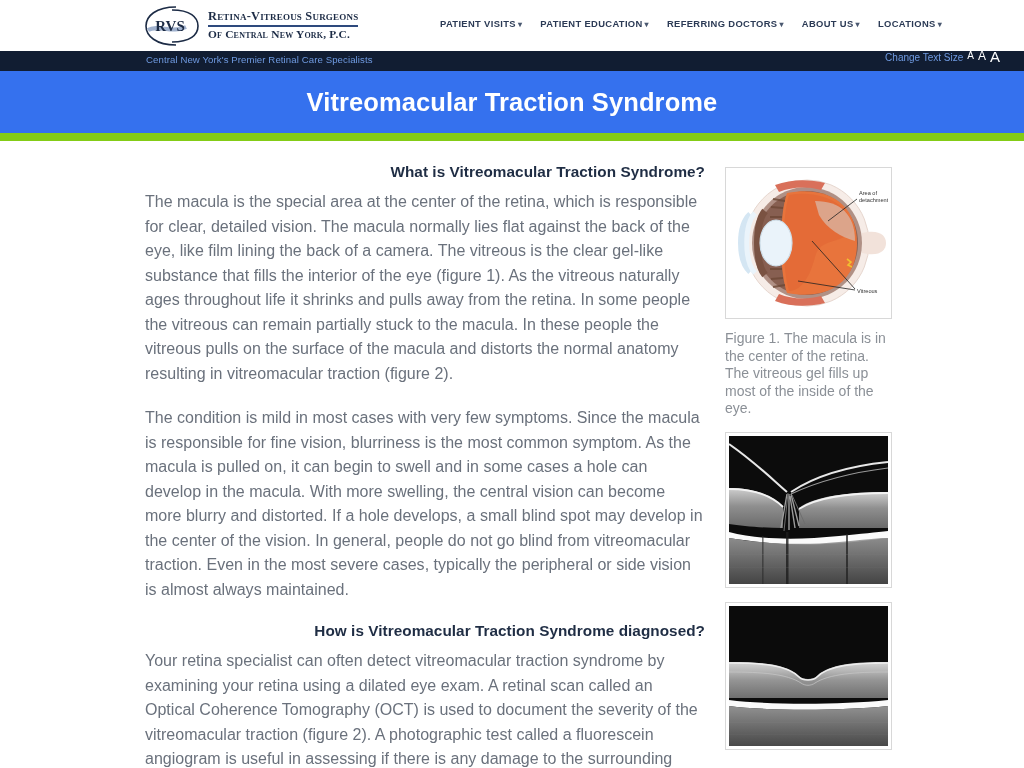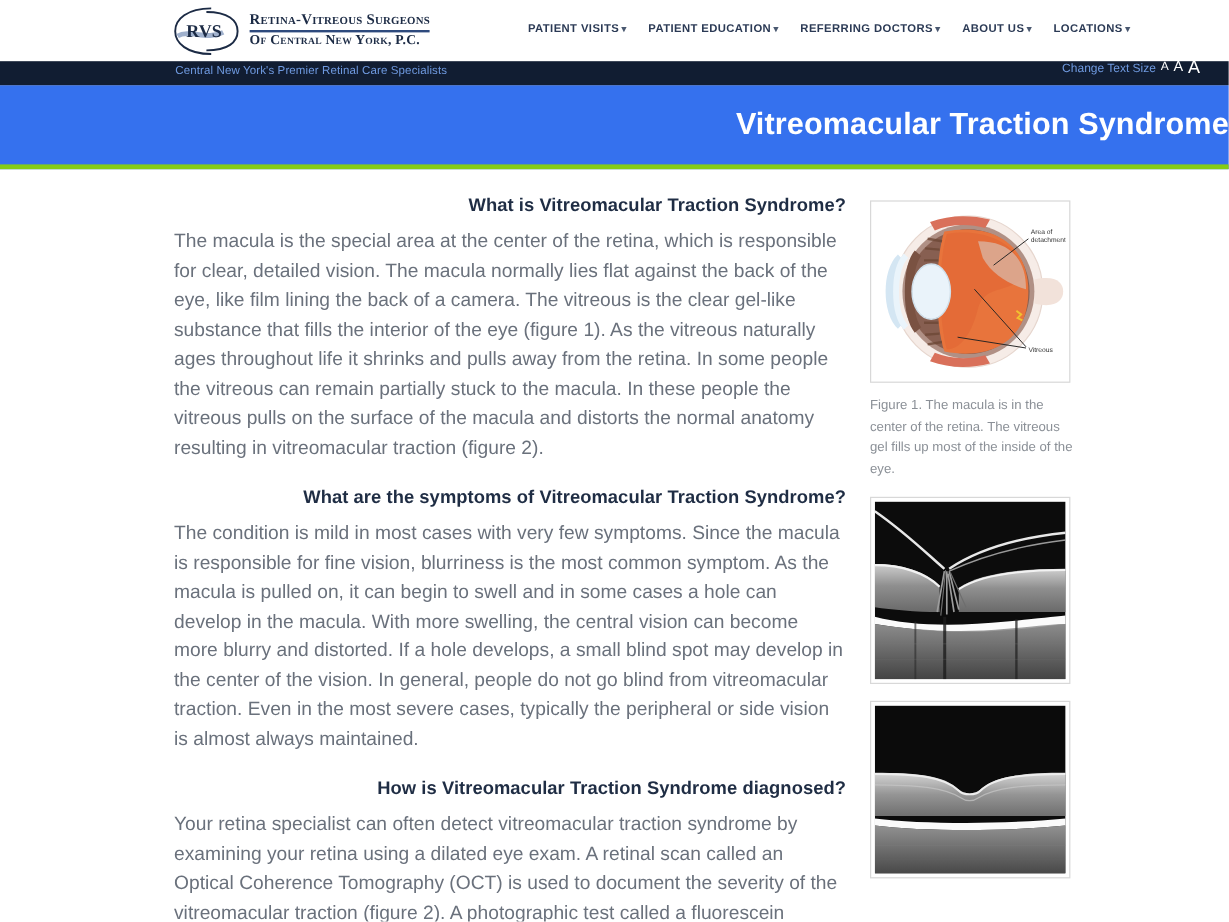--- a/index.html
+++ b/index.html
@@ -131,8 +131,8 @@
     background: #3571ee;
     display: flex;
     align-items: center;
-    justify-content: flex-end;
-    border-bottom: 4px solid #84cc16;
+    justify-content: center;
+    border-bottom: 8px solid #84cc16;
   }
   .pagebanner h1 {
     margin: 0;

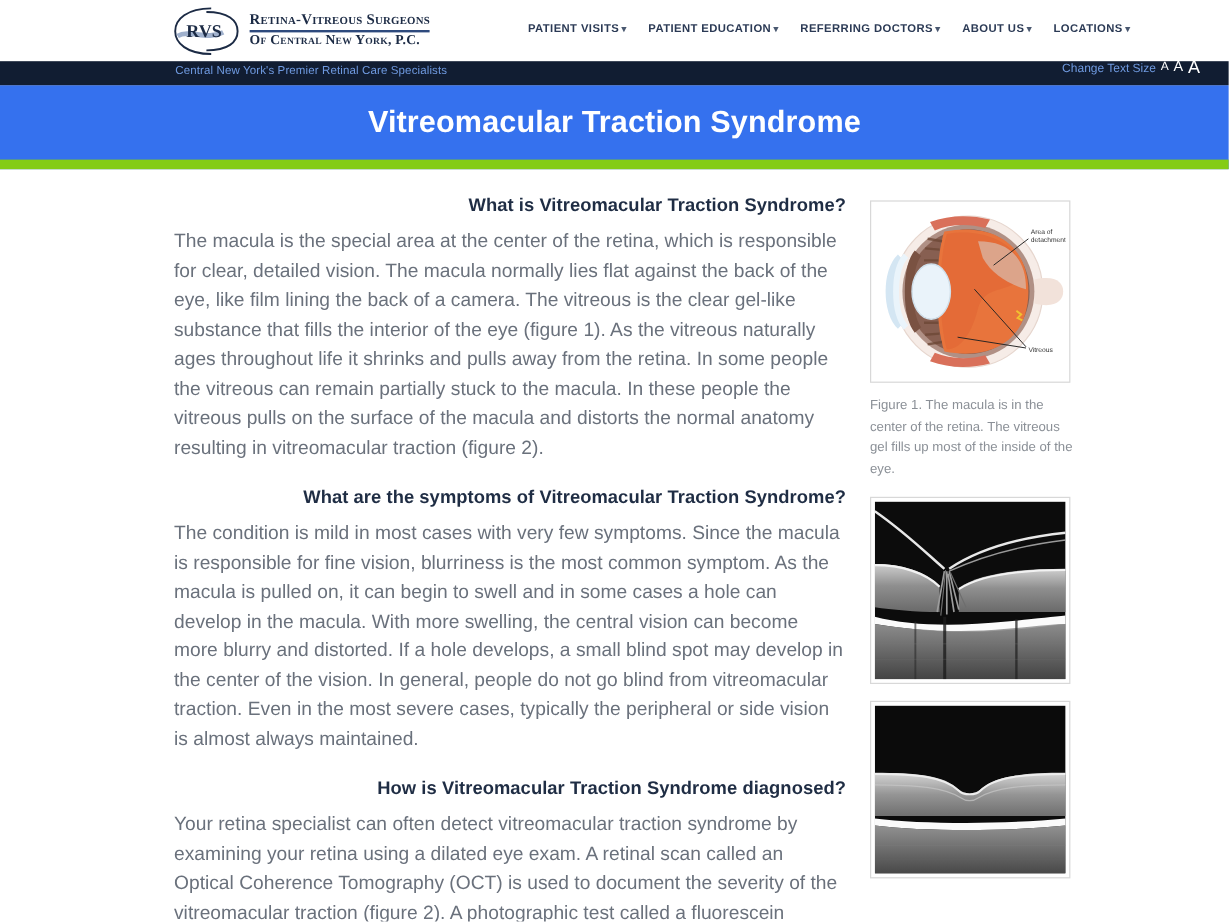--- a/index.html
+++ b/index.html
@@ -187,7 +187,7 @@
   }
   .figcap {
     margin-top: 11px;
-    font-size: 11px;
+    font-size: 14px;
     line-height: 17.5px;
     color: #8b9097;
     width: 170px;

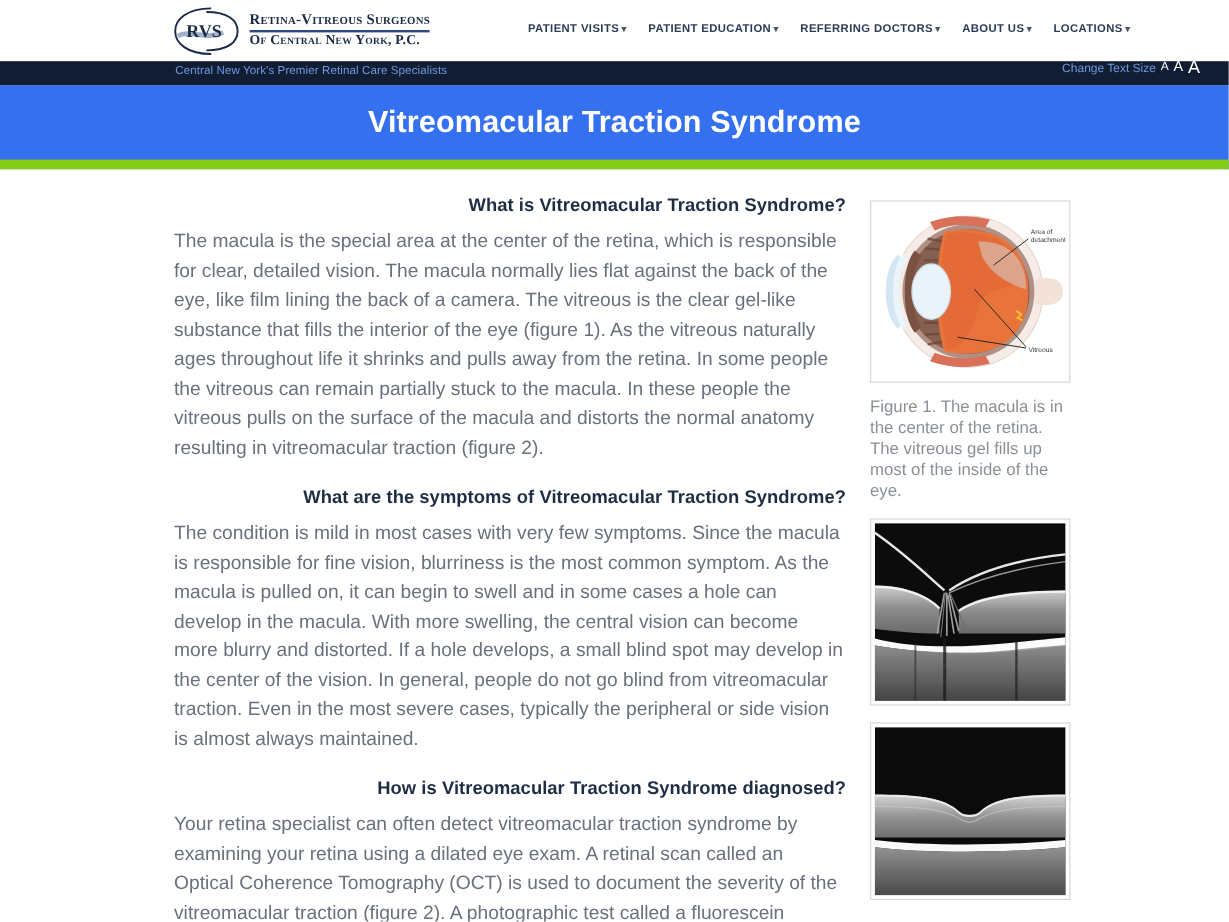--- a/index.html
+++ b/index.html
@@ -258,7 +258,6 @@
     </div>
 
     <div class="sec">
-      <h2 class="section-h">What are the symptoms of Vitreomacular Traction Syndrome?</h2>
       <p class="body">The condition is mild in most cases with very few symptoms. Since the macula is responsible for fine vision, blurriness is the most common symptom. As the macula is pulled on, it can begin to swell and in some cases a hole can develop in the macula. With more swelling, the central vision can become more blurry and distorted. If a hole develops, a small blind spot may develop in the center of the vision. In general, people do not go blind from vitreomacular traction. Even in the most severe cases, typically the peripheral or side vision is almost always maintained.</p>
     </div>
 

